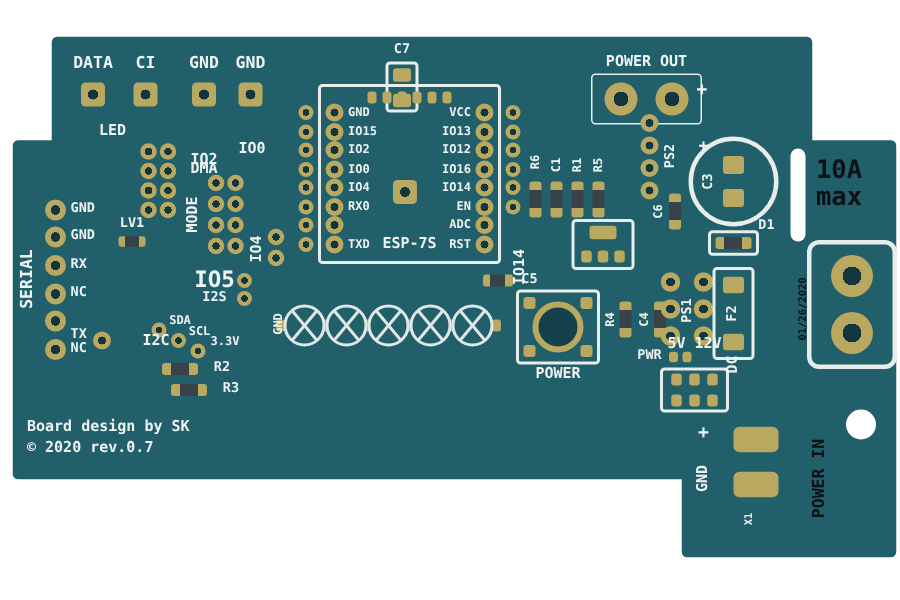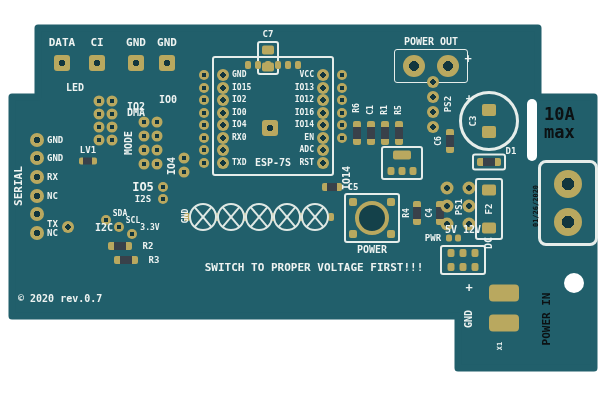--- a/index.html
+++ b/index.html
@@ -218,7 +218,7 @@
   <div class="el t" style="left:168px;top:100px;font-size:10px">IO0</div>
   <div class="el t rot" style="left:129px;top:143px;font-size:10px">MODE</div>
   <div class="el t rot" style="left:172px;top:166px;font-size:10px">IO4</div>
-  <div class="el t" style="left:143px;top:187px;font-size:12px">IO5</div>
+  <div class="el t" style="left:143px;top:187px;font-size:15px">IO5</div>
   <div class="el t" style="left:143px;top:199px;font-size:9px">I2S</div>
   <div class="el t" style="left:104px;top:228px;font-size:10px">I2C</div>
   <div class="el t" style="left:120px;top:214px;font-size:8px">SDA</div>

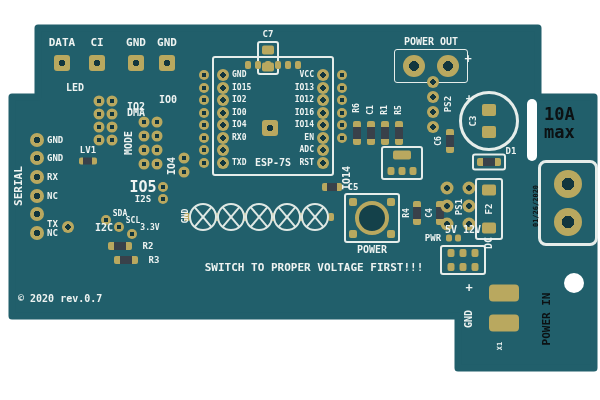--- a/index.html
+++ b/index.html
@@ -269,7 +269,6 @@
   <div class="el t tl blk" style="left:544px;top:132px;font-size:17px">max</div>
   <div class="el t rot blk" style="left:536px;top:206px;font-size:7px">01/26/2020</div>
 
-  <div class="el t" style="left:314px;top:267px;font-size:11px">SWITCH TO PROPER VOLTAGE FIRST!!!</div>
   <div class="el t tl" style="left:18px;top:299px;font-size:10px">© 2020 rev.0.7</div>
 
   <div class="el t" style="left:469px;top:288px;font-size:12px">+</div>

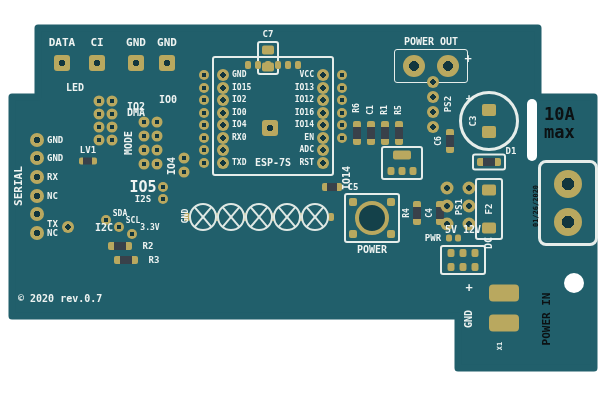--- a/index.html
+++ b/index.html
@@ -269,6 +269,7 @@
   <div class="el t tl blk" style="left:544px;top:132px;font-size:17px">max</div>
   <div class="el t rot blk" style="left:536px;top:206px;font-size:7px">01/26/2020</div>
 
+  <div class="el t tl" style="left:18px;top:285px;font-size:10px">Board design by SK</div>
   <div class="el t tl" style="left:18px;top:299px;font-size:10px">© 2020 rev.0.7</div>
 
   <div class="el t" style="left:469px;top:288px;font-size:12px">+</div>

